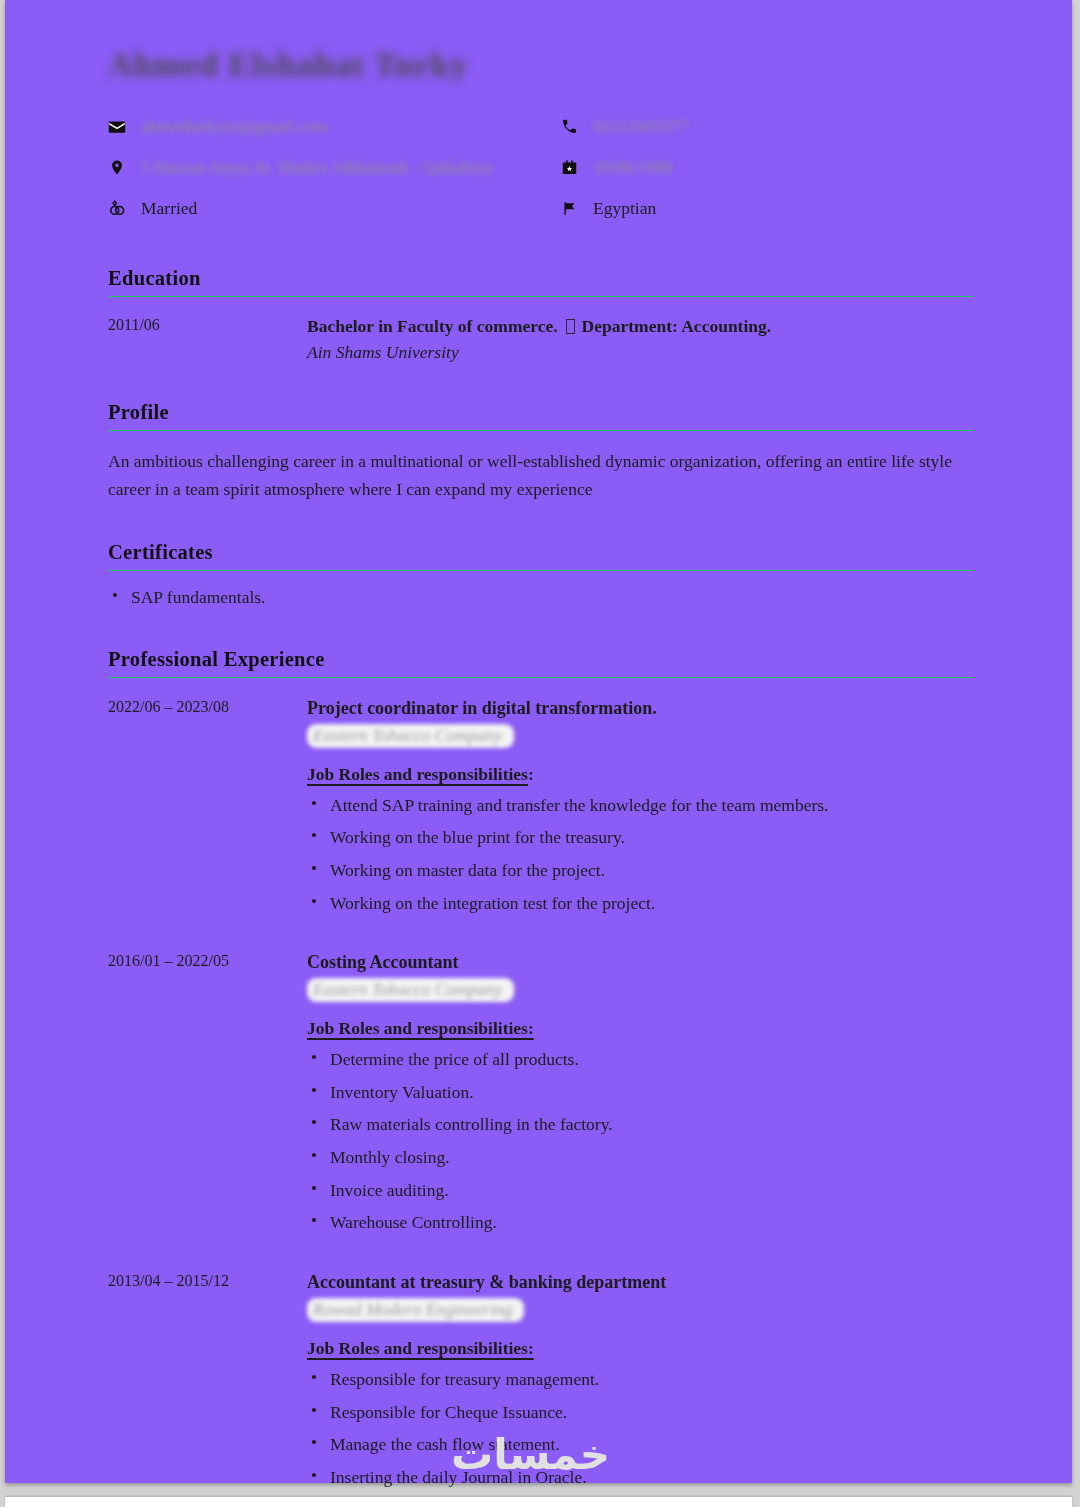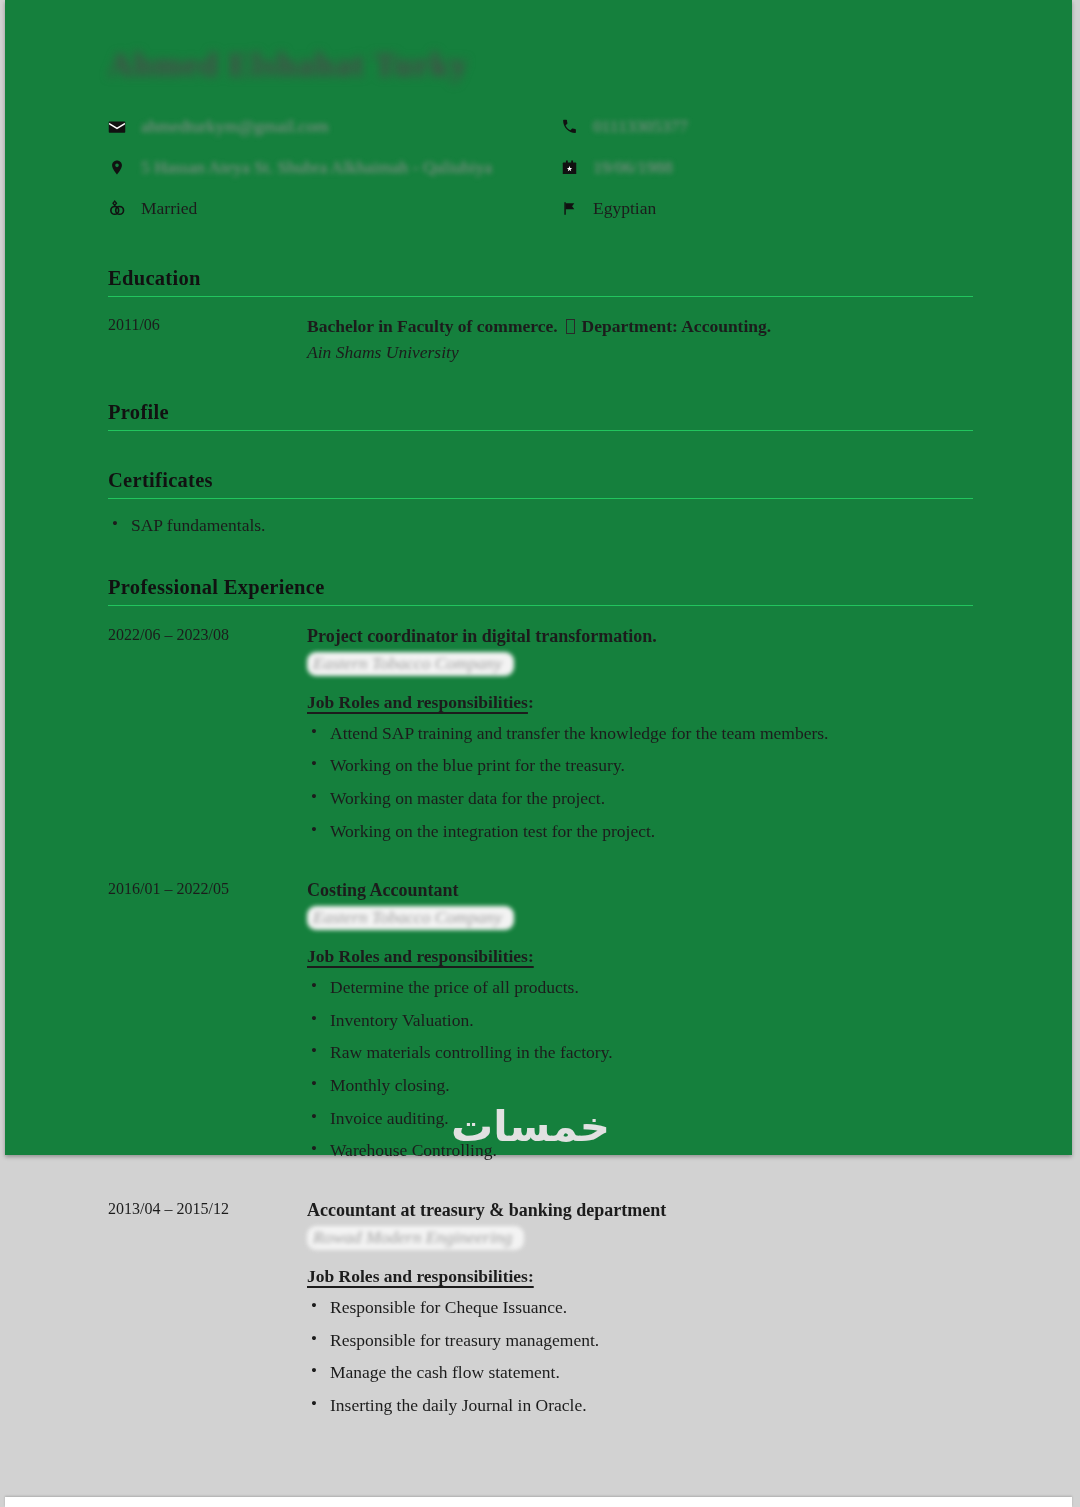--- a/index.html
+++ b/index.html
@@ -14,8 +14,8 @@
   }
   .page {
     position:absolute; left:5px; top:0;
-    width:1067px; height:1155px;
-    background:#15803d;
+    width:1067px; height:1483px;
+    background:#8b5cf6;
     box-shadow:0 2px 4px rgba(0,0,0,0.30);
   }
   .page-next {

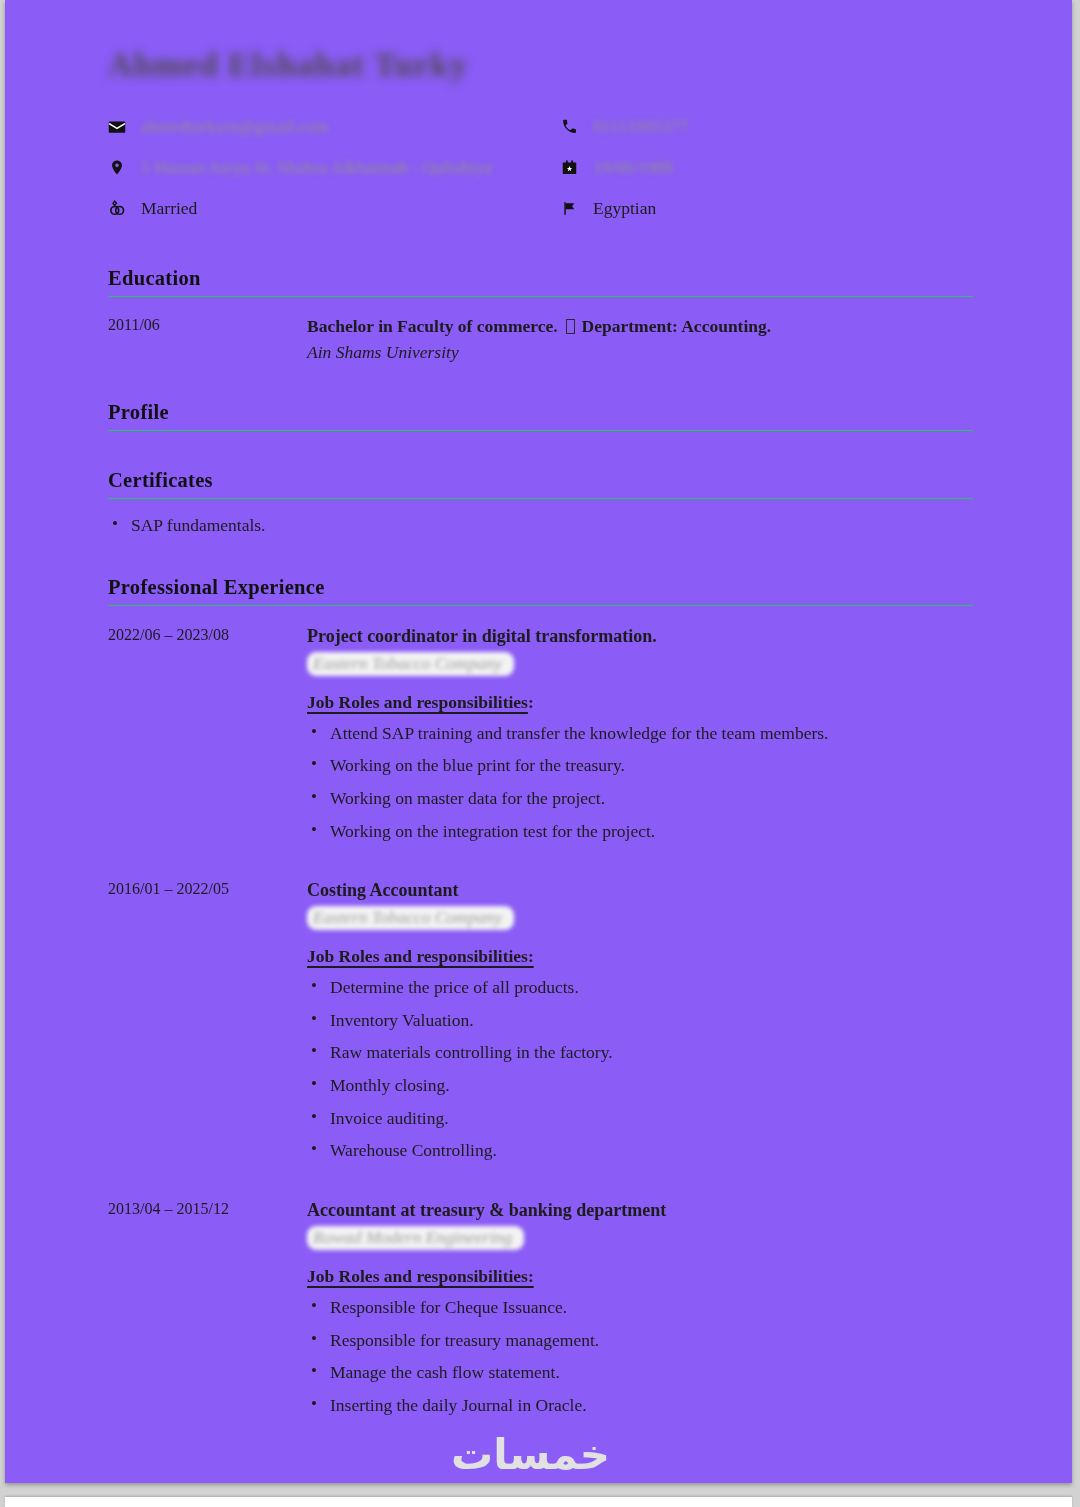--- a/index.html
+++ b/index.html
@@ -194,6 +194,7 @@
 
     <div class="section">
       <h2 class="section-title">Profile</h2>
+      <p class="profile-text">An ambitious challenging career in a multinational or well-established dynamic organization, offering an entire life style career in a team spirit atmosphere where I can expand my experience</p>
     </div>
 
     <div class="section">

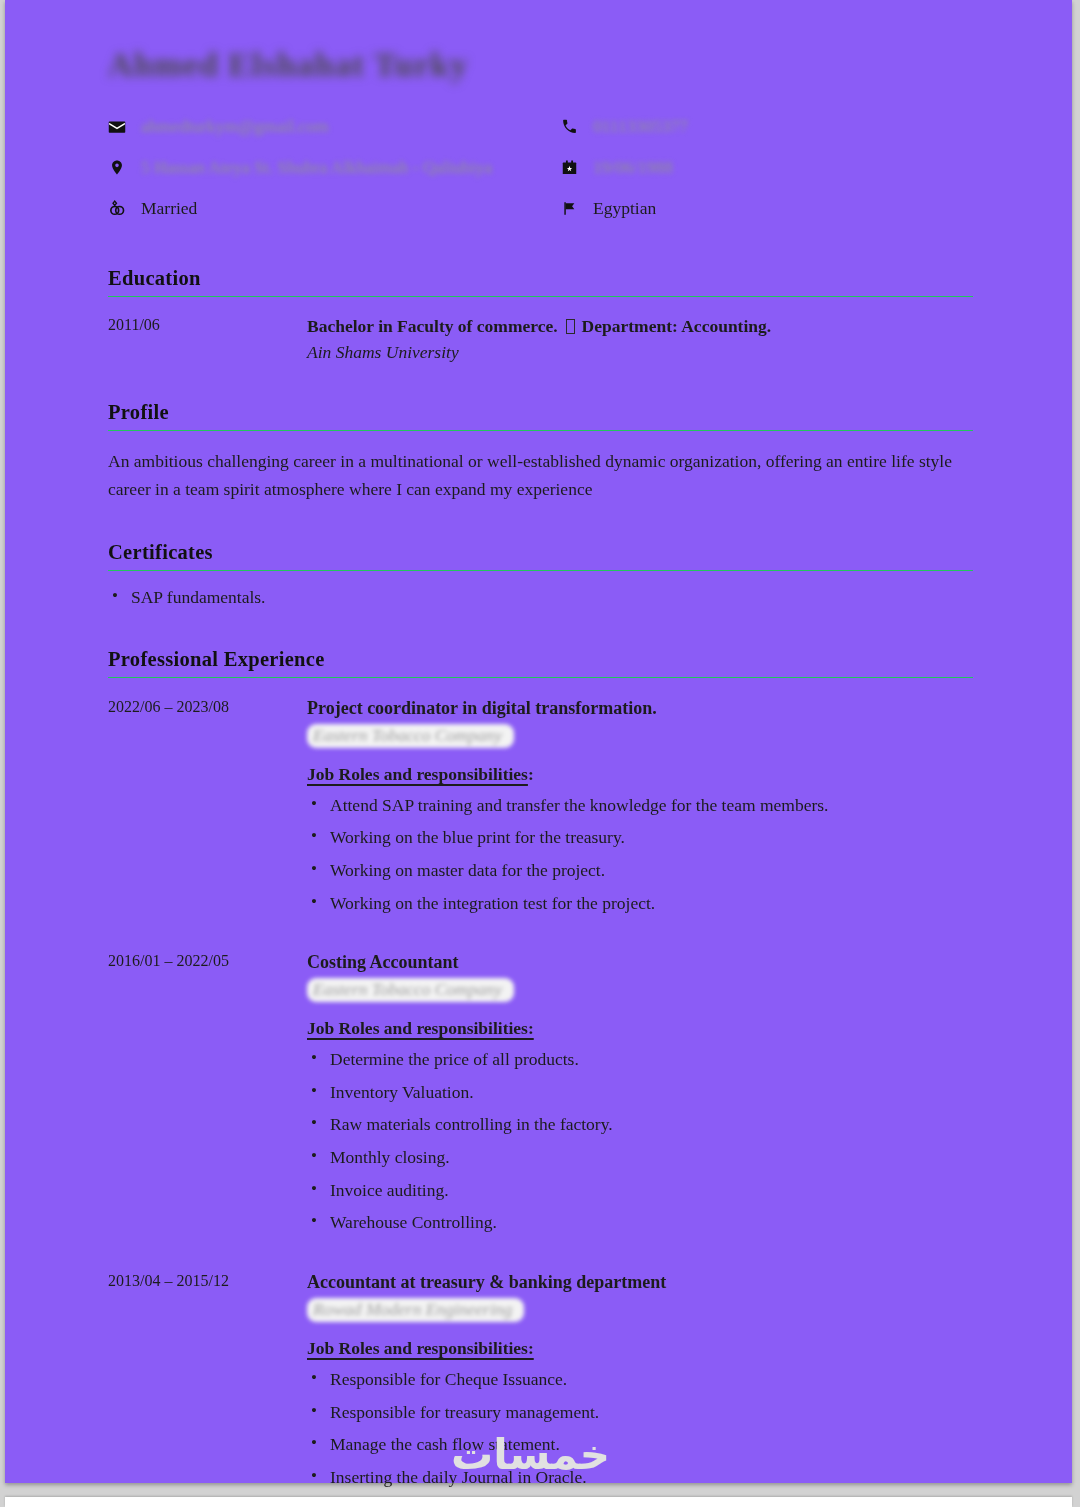--- a/index.html
+++ b/index.html
@@ -256,8 +256,8 @@
           </div>
           <ul class="bullets">
 
-          <li>Responsible for Cheque Issuance.</li>
-              <li>Responsible for treasury management.</li>
+          <li>Responsible for treasury management.</li>
+              <li>Responsible for Cheque Issuance.</li>
               <li>Manage the cash flow statement.</li>
               <li>Inserting the daily Journal in Oracle.</li>
             </ul>

